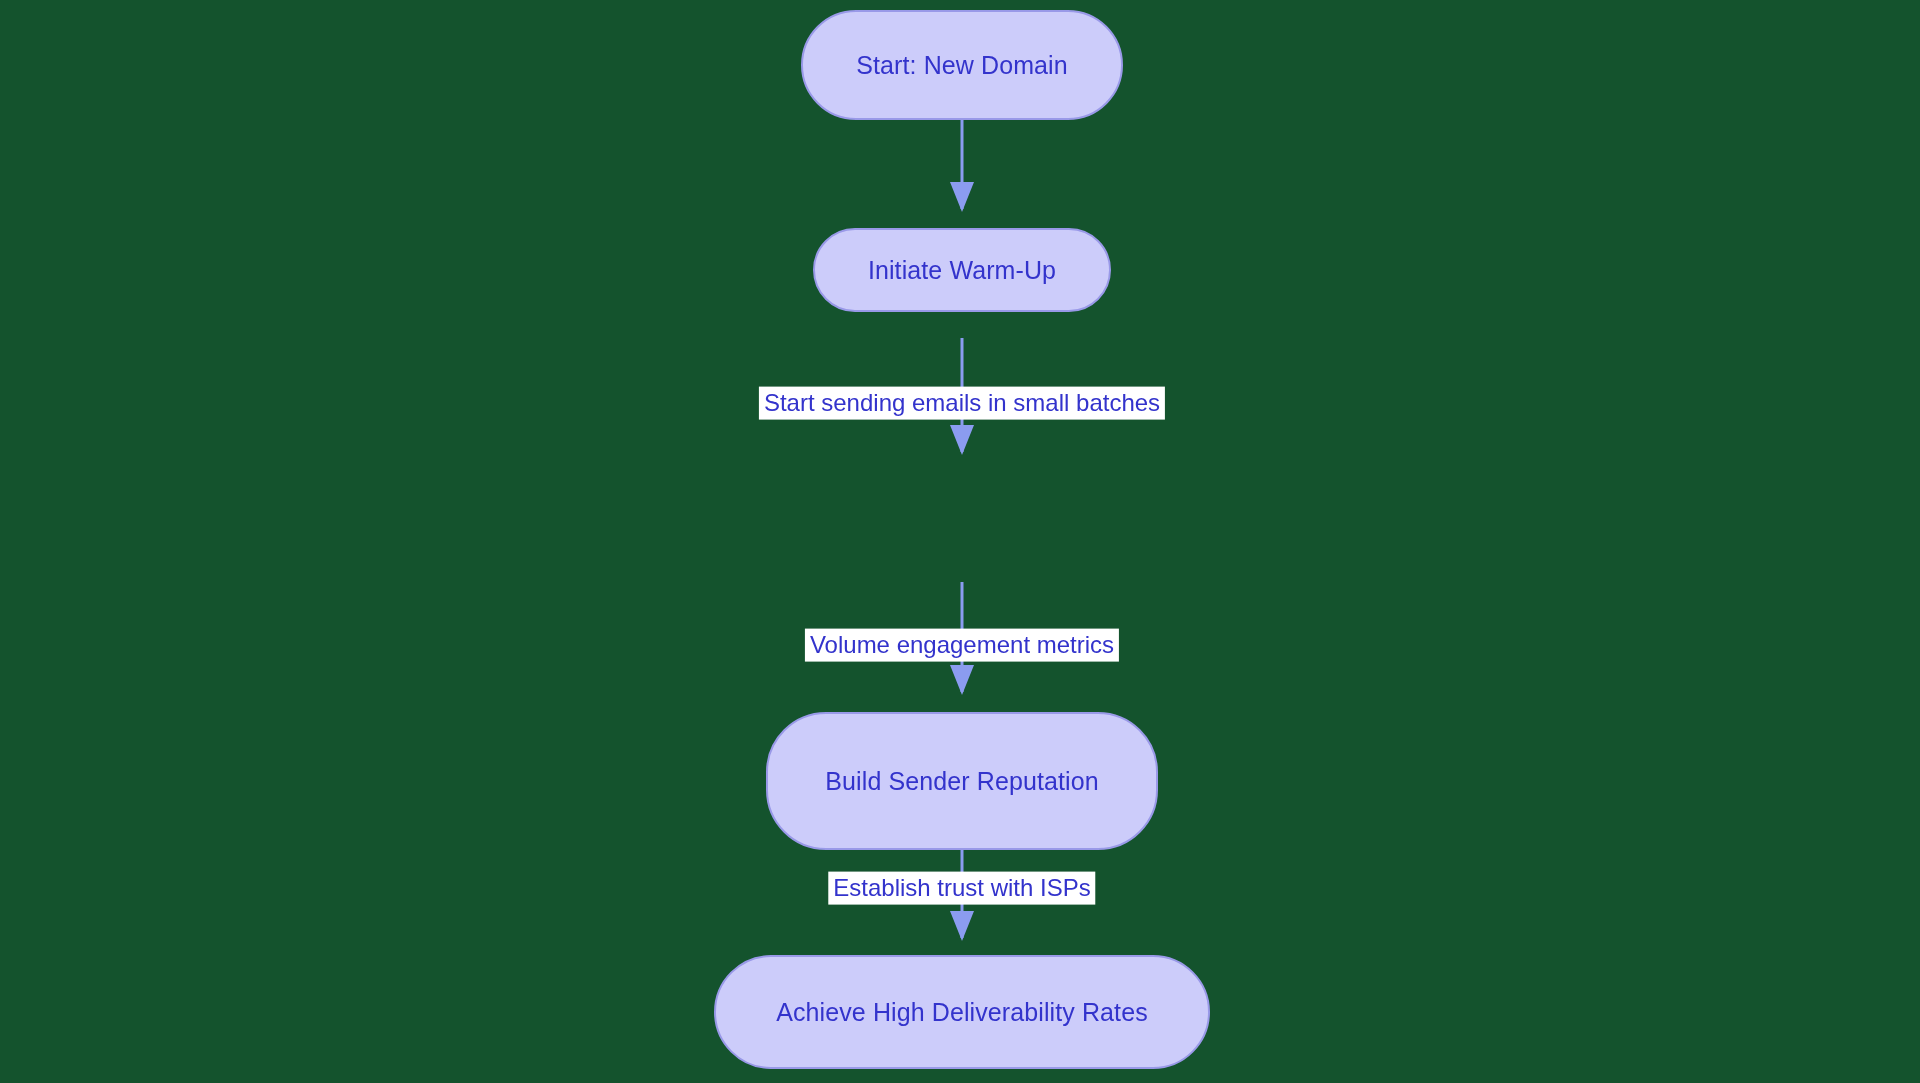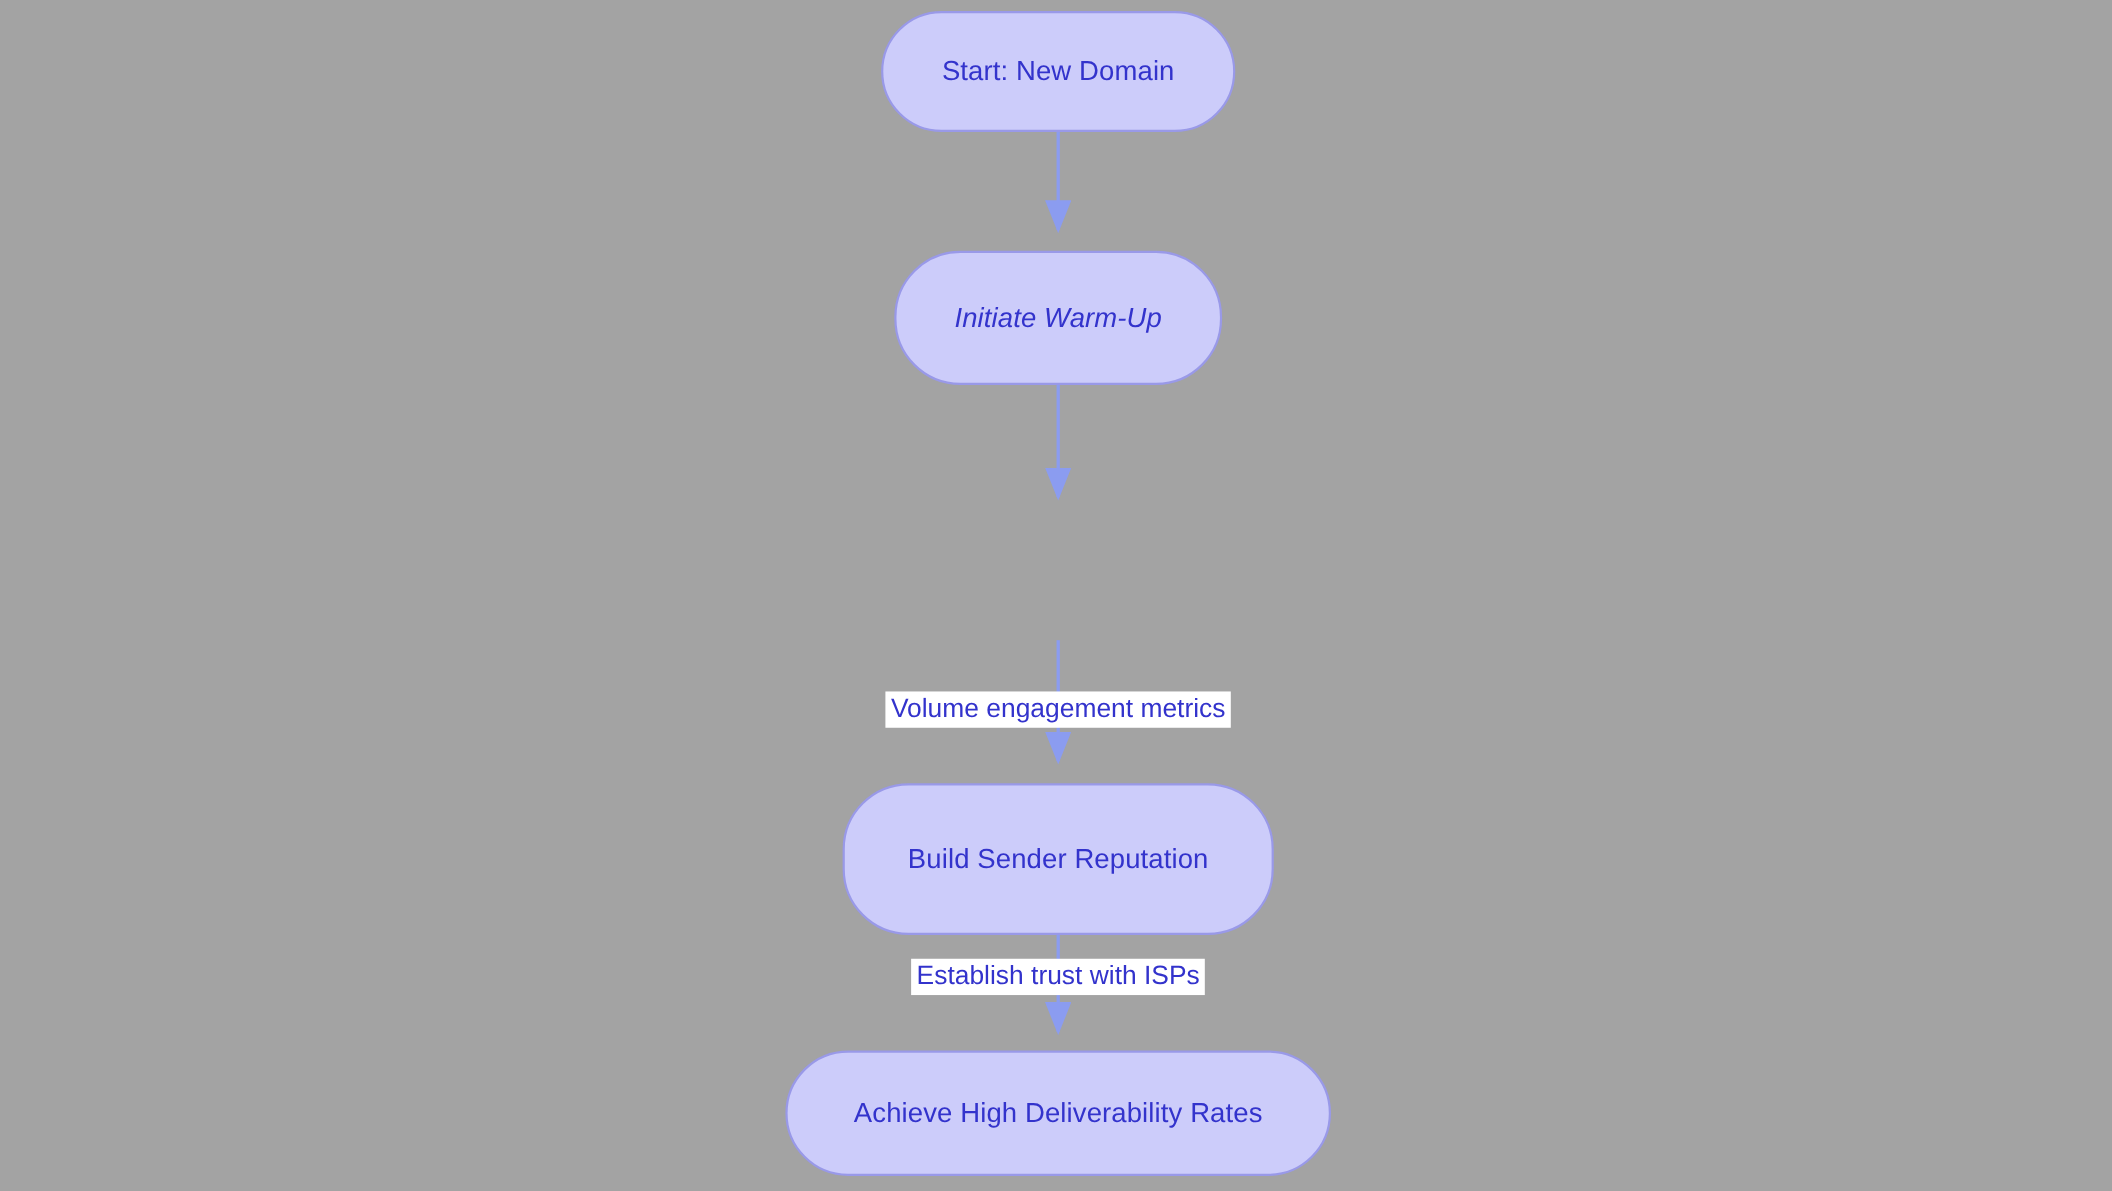--- a/index.html
+++ b/index.html
@@ -19,7 +19,7 @@
     position: relative;
     width: 1920px;
     height: 1083px;
-    background: #a3a3a3;
+    background: #14532d;
   }
 
   

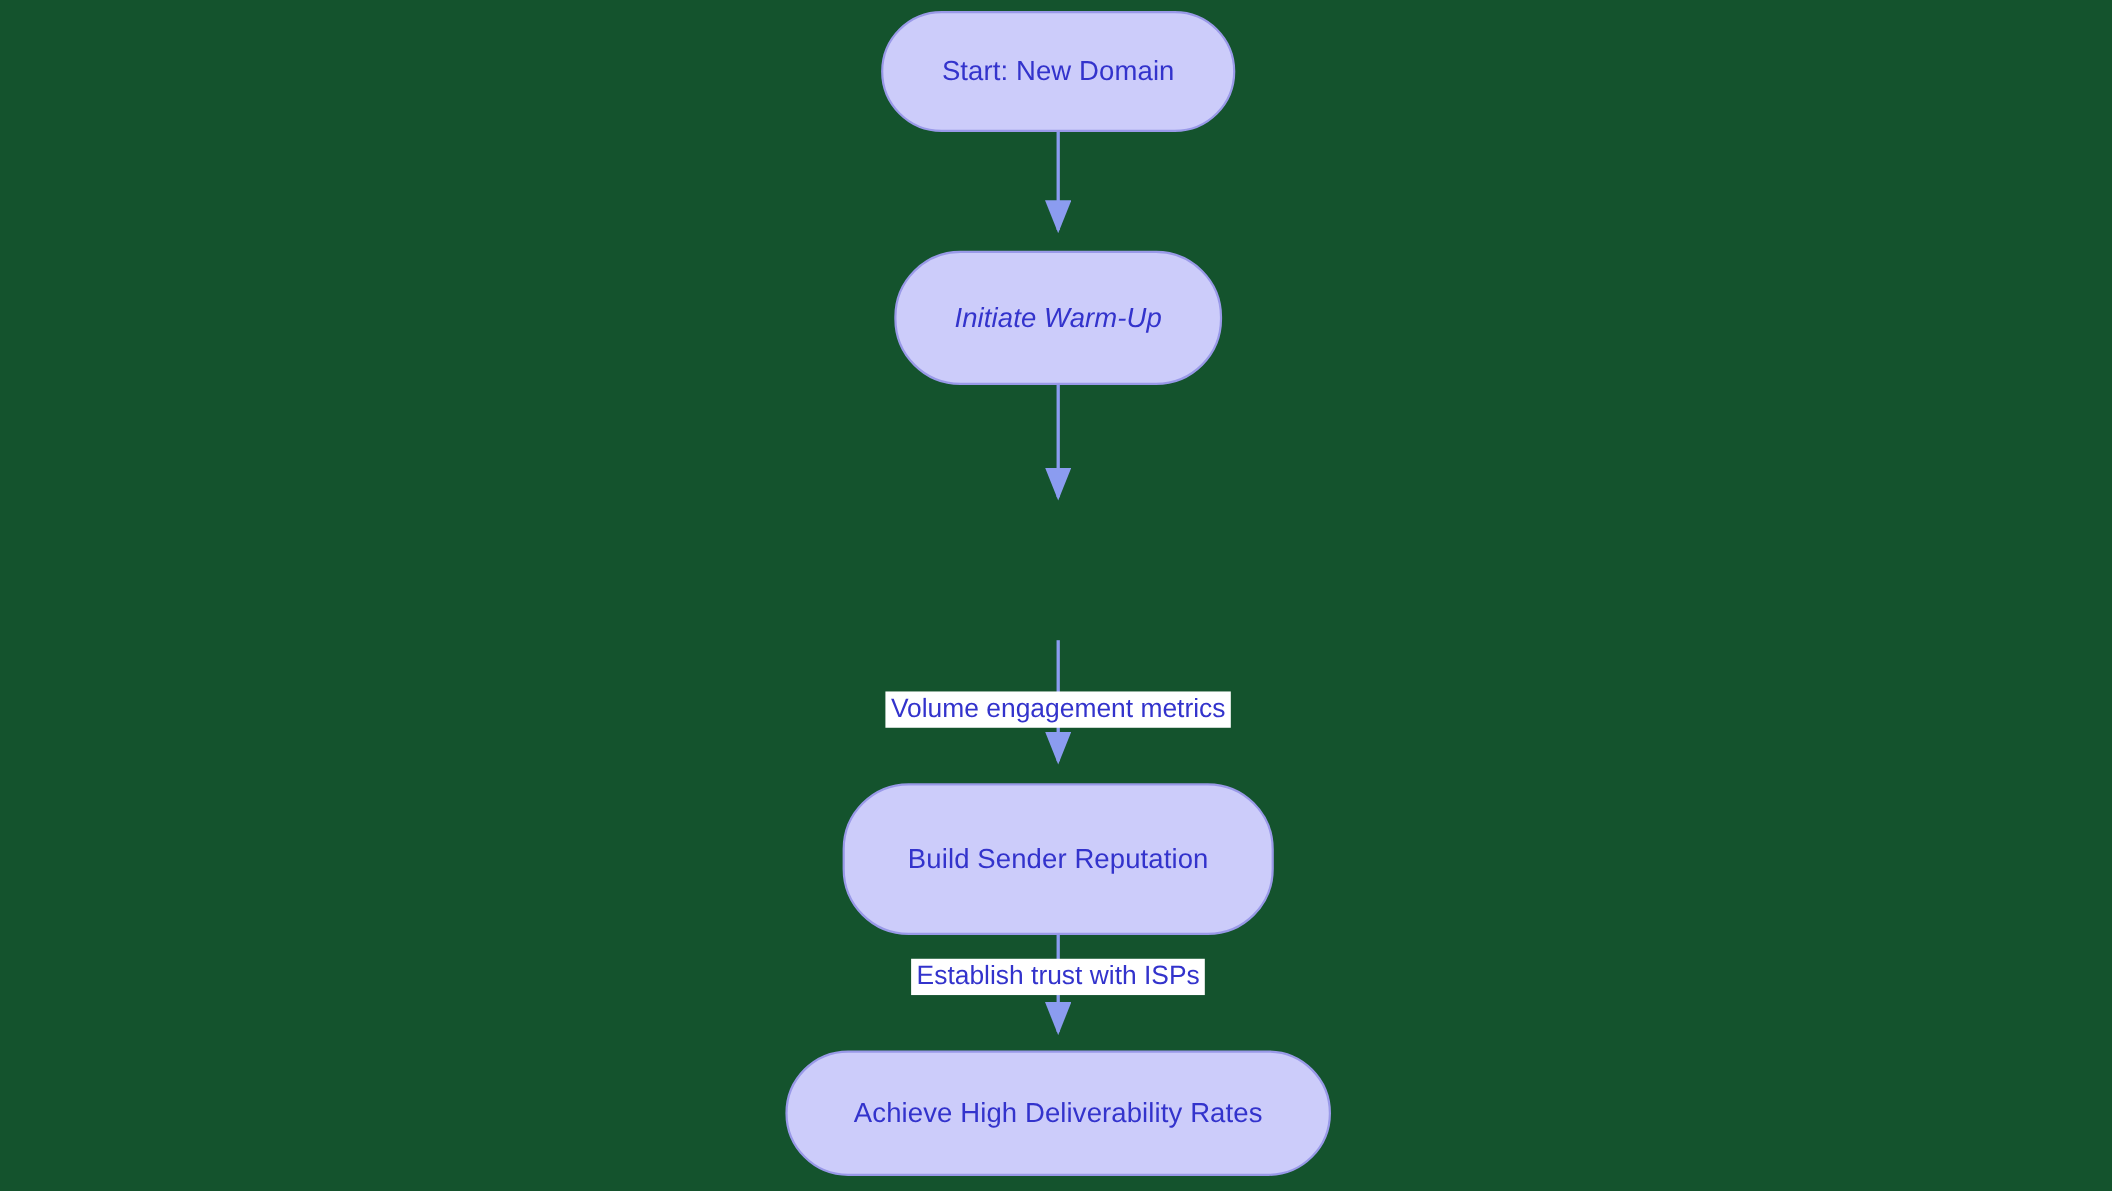--- a/index.html
+++ b/index.html
@@ -103,7 +103,7 @@
     <span class="node-label">Start: New Domain</span>
   </div>
 
-  <div class="node" style="left:813px; top:228px; width:298px; height:122px;font-style:italic;">
+  <div class="node" style="left:813px; top:228px; width:298px; height:84px;">
     <span class="node-label">Initiate Warm-Up</span>
   </div>
 

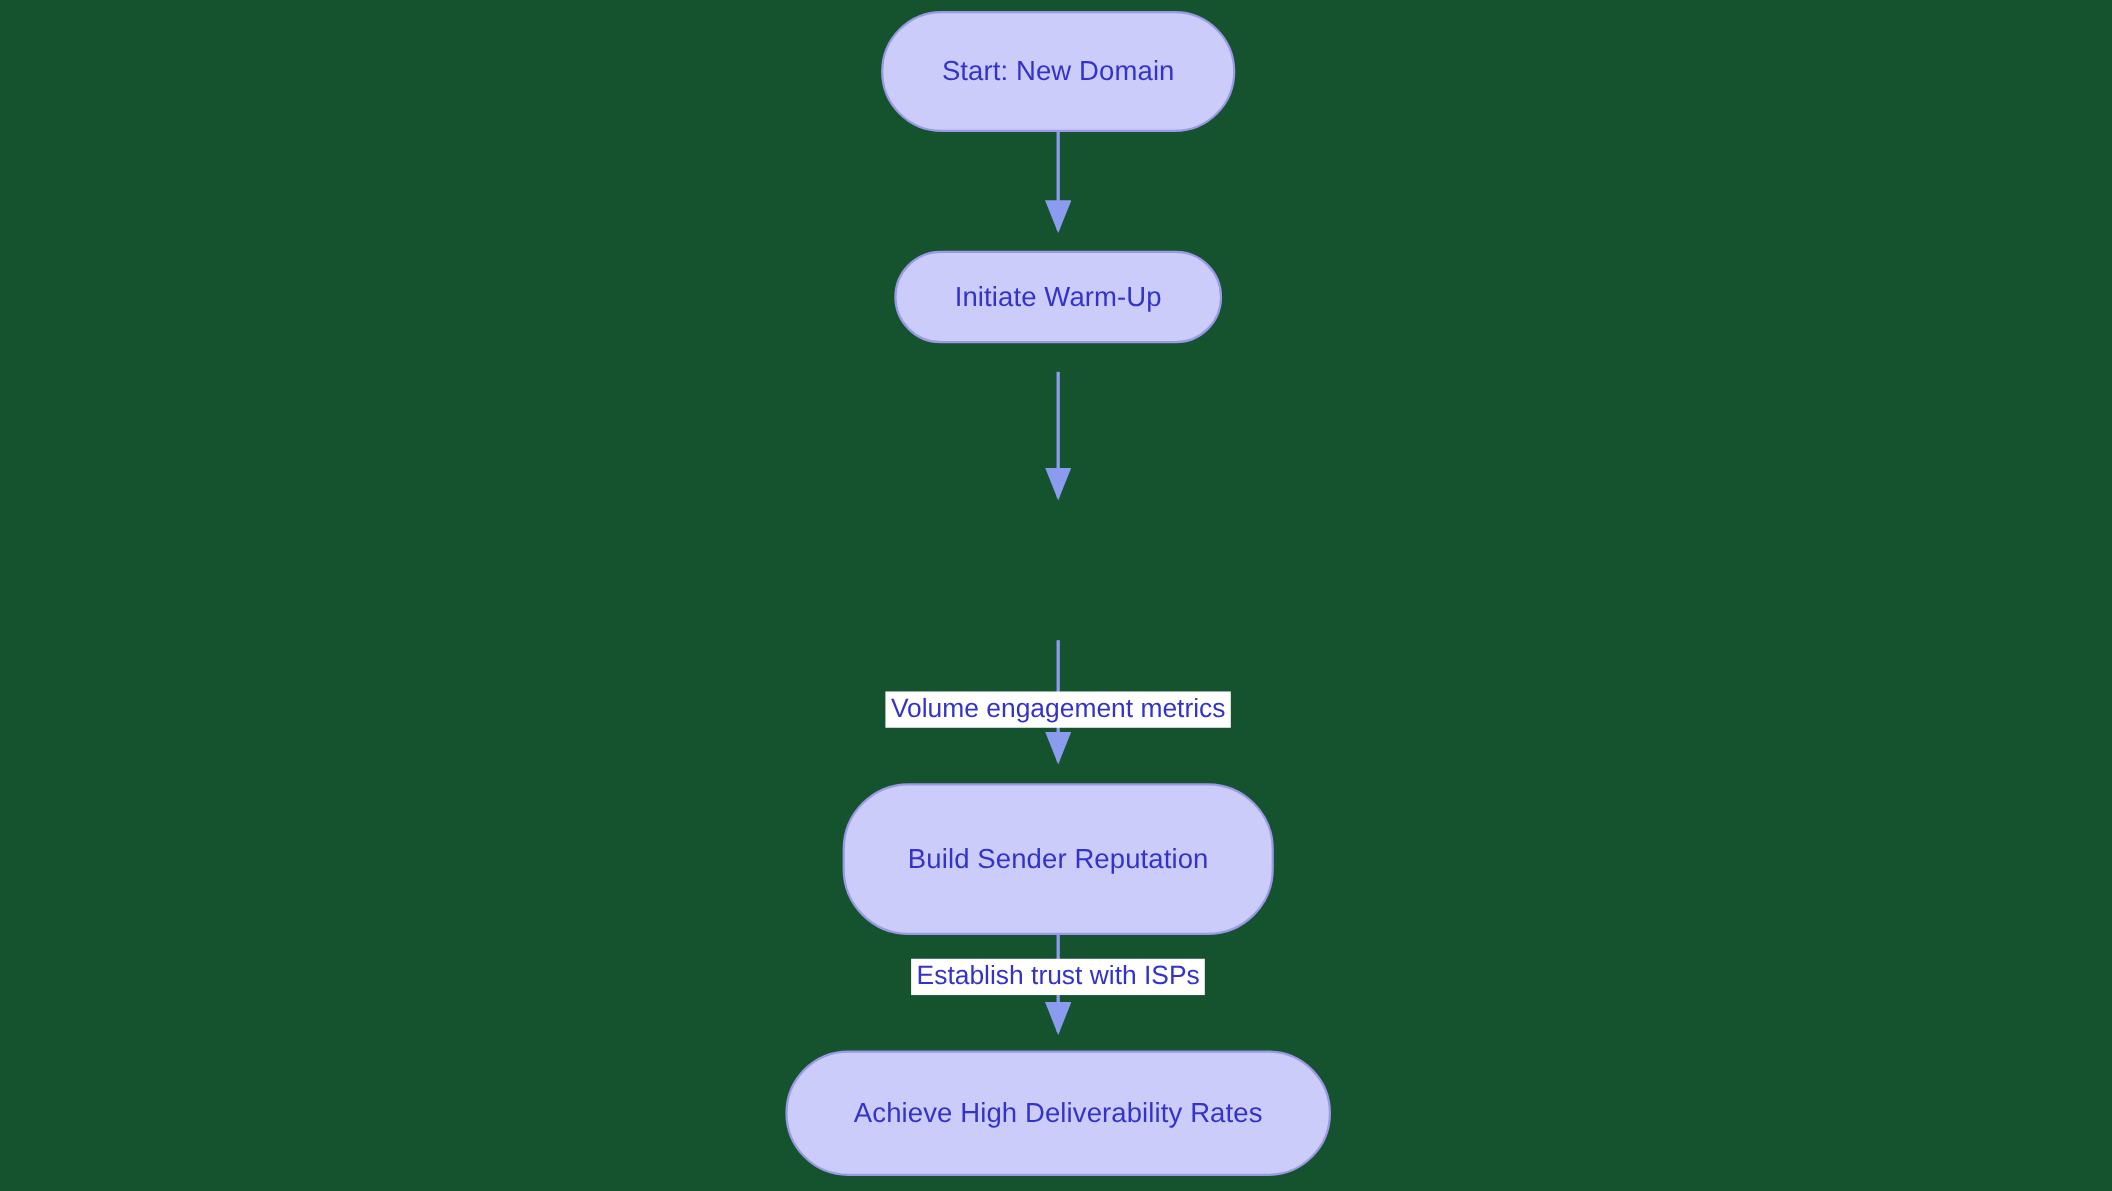--- a/index.html
+++ b/index.html
@@ -116,6 +116,7 @@
     <span class="node-label">Achieve High Deliverability Rates</span>
   </div>
 
+  <div class="edge-label" style="left:962px; top:403px;">Start sending emails in small batches</div>
 
   <div class="edge-label" style="left:962px; top:645px;">Volume engagement metrics</div>
 

